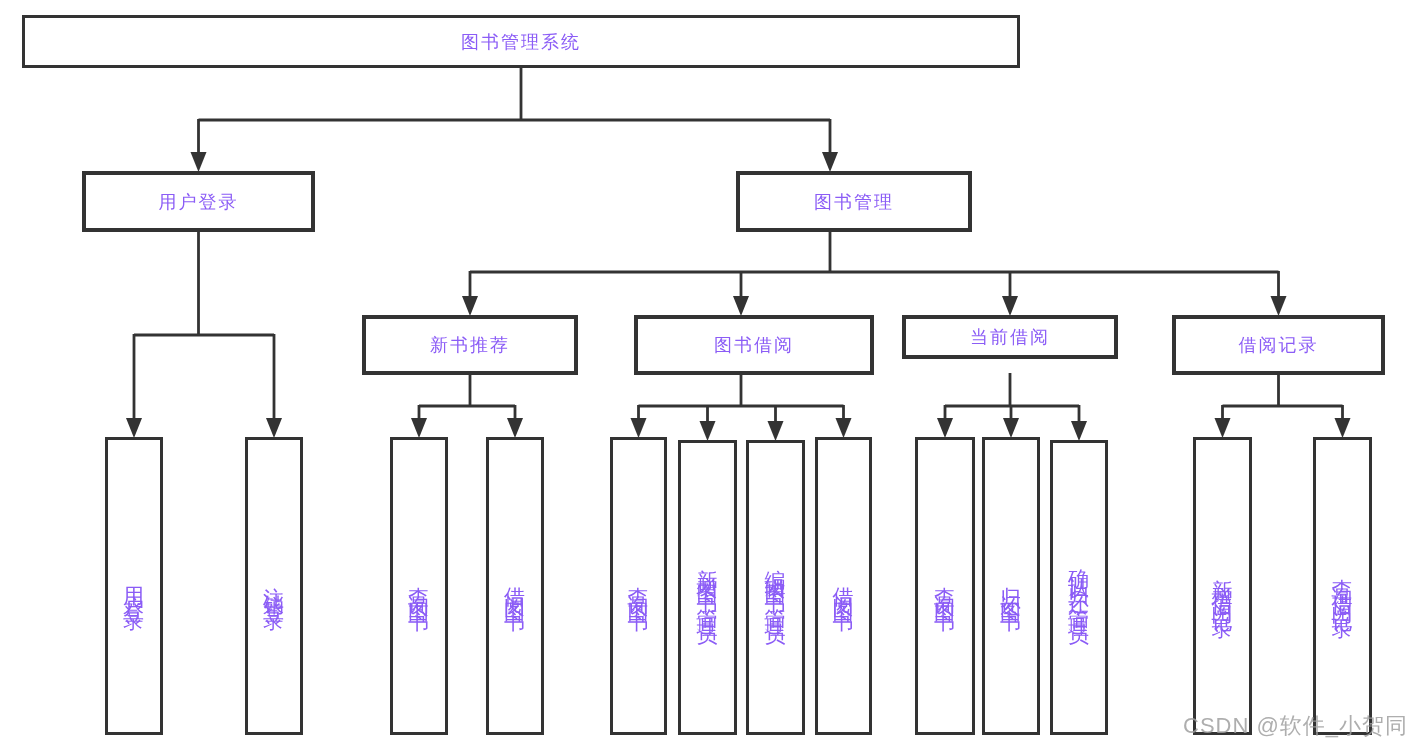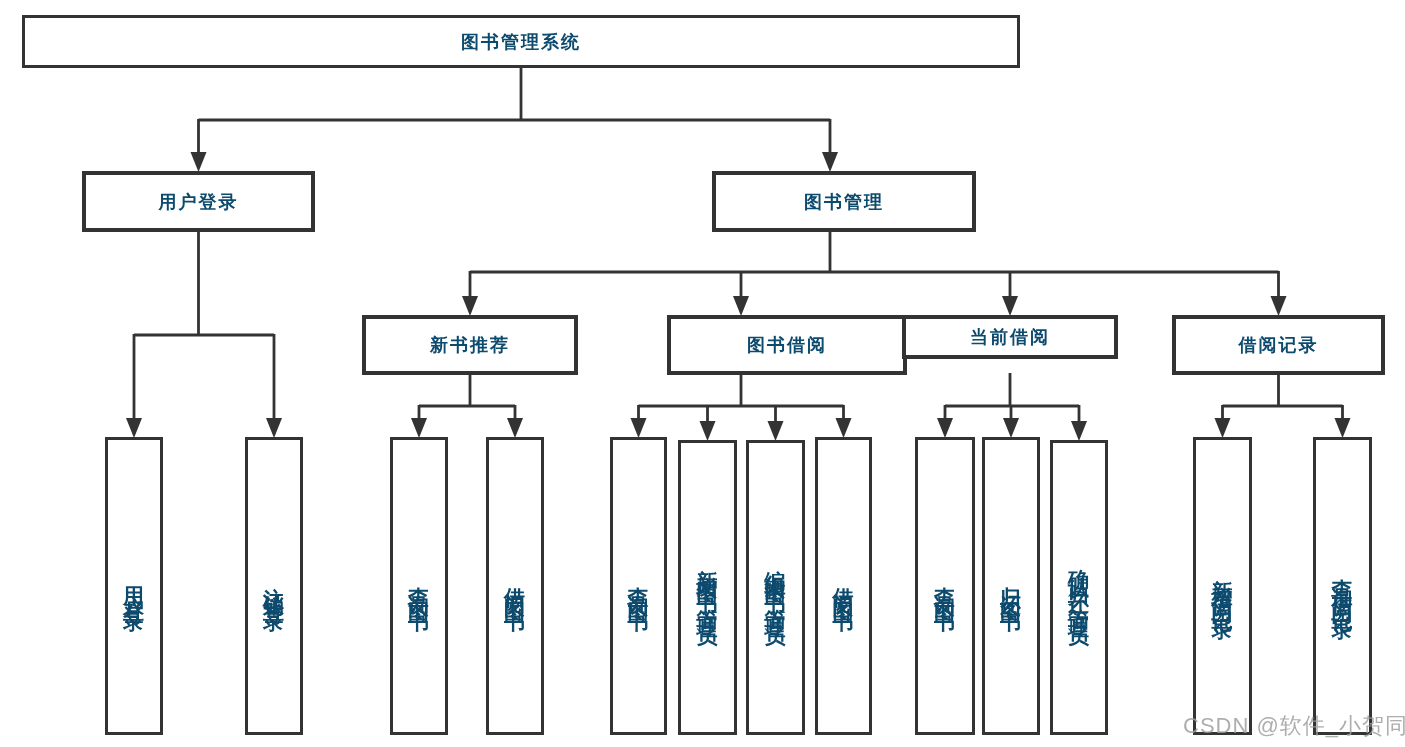--- a/index.html
+++ b/index.html
@@ -21,12 +21,11 @@
     box-sizing: border-box;
     background: #ffffff;
     border: 3px solid #333333;
-    color: #0c4a6e;
+    color: #8b5cf6;
     display: flex;
     align-items: center;
     justify-content: center;
     text-align: right;
-    font-weight: bold;
   }
   .node.h {
     font-size: 18px;

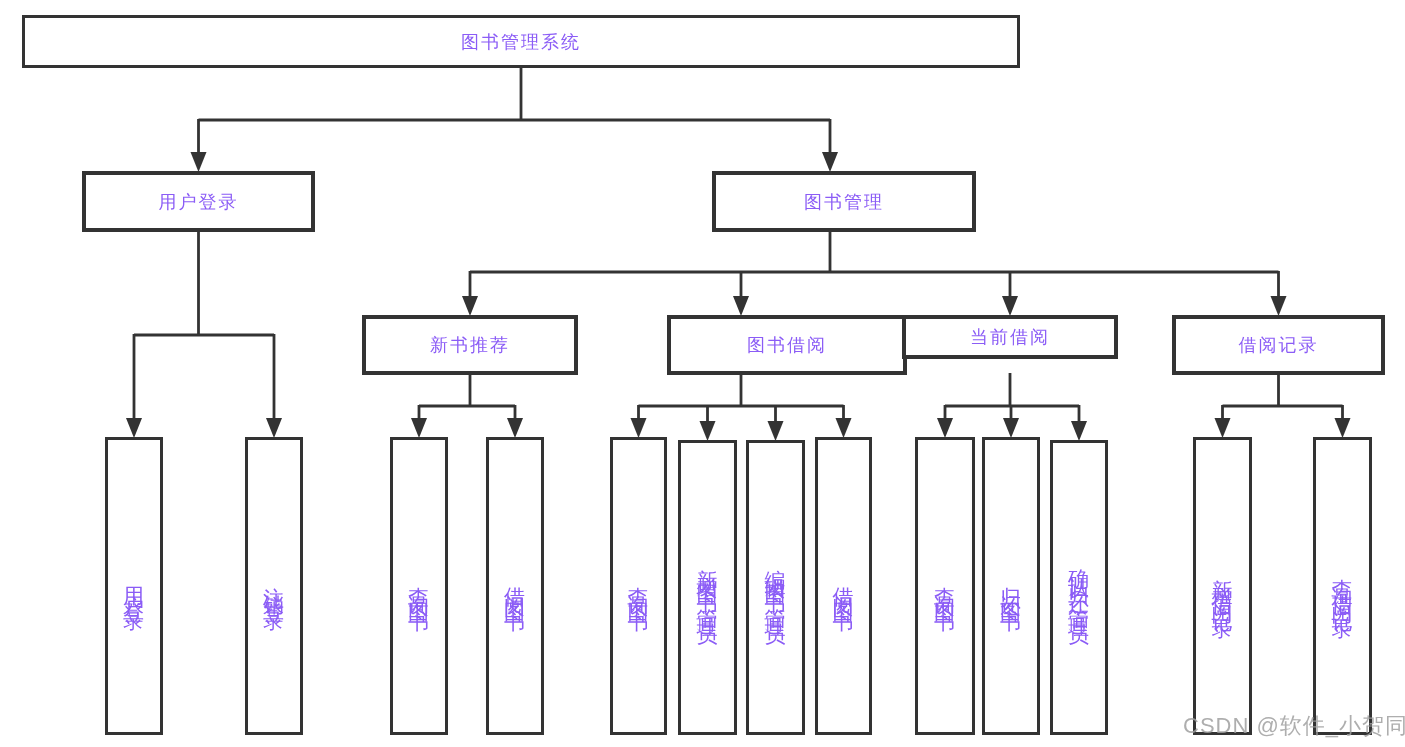--- a/index.html
+++ b/index.html
@@ -113,7 +113,7 @@
   <div id="nodes">
       <div class="node h" style="left: 22px; top: 15px; width: 998px; height: 53px;">图书管理系统</div>
       <div class="node h b4" style="left: 82px; top: 171px; width: 233px; height: 61px;">用户登录</div>
-      <div class="node h b4" style="left: 712px; top: 171px; width: 264px; height: 61px;">图书管理</div>
+      <div class="node h b4" style="left: 736px; top: 171px; width: 236px; height: 61px;">图书管理</div>
       <div class="node h b4" style="left: 362px; top: 315px; width: 216px; height: 60px;">新书推荐</div>
       <div class="node h b4" style="left: 634px; top: 315px; width: 240px; height: 60px; margin-left: 33px;">图书借阅</div>
       <div class="node h b4" style="left: 902px; top: 315px; width: 216px; height: 44px;">当前借阅</div>

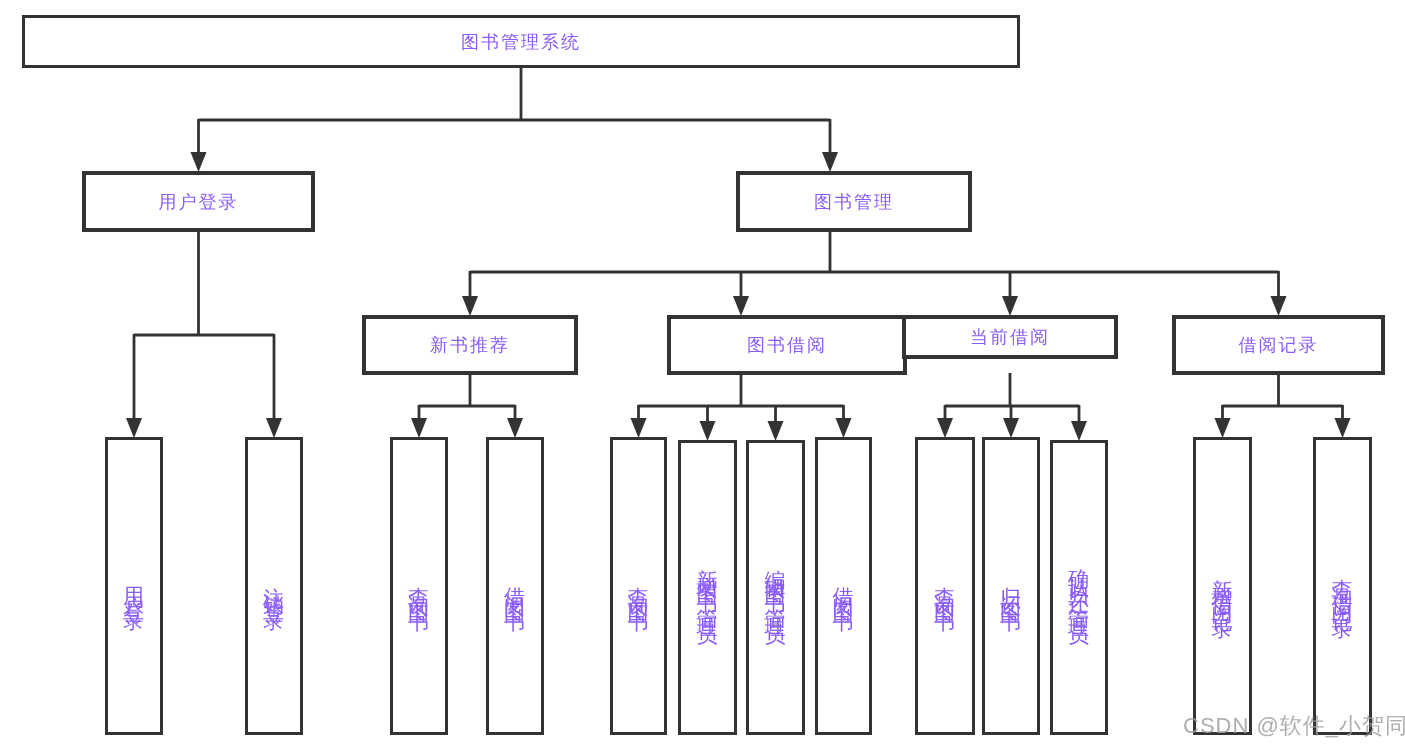--- a/index.html
+++ b/index.html
@@ -115,7 +115,7 @@
       <div class="node h b4" style="left: 82px; top: 171px; width: 233px; height: 61px;">用户登录</div>
       <div class="node h b4" style="left: 736px; top: 171px; width: 236px; height: 61px;">图书管理</div>
       <div class="node h b4" style="left: 362px; top: 315px; width: 216px; height: 60px;">新书推荐</div>
-      <div class="node h b4" style="left: 634px; top: 315px; width: 240px; height: 60px; margin-left: 33px;">图书借阅</div>
+      <div class="node h b4" style="left: 634px; top: 315px; width: 240px; height: 60px;">图书借阅</div>
       <div class="node h b4" style="left: 902px; top: 315px; width: 216px; height: 44px;">当前借阅</div>
       <div class="node h b4" style="left: 1172px; top: 315px; width: 213px; height: 60px;">借阅记录</div>
       <div class="node v" style="left: 105px; top: 437px; width: 58px; height: 298px;">用户登录</div>

